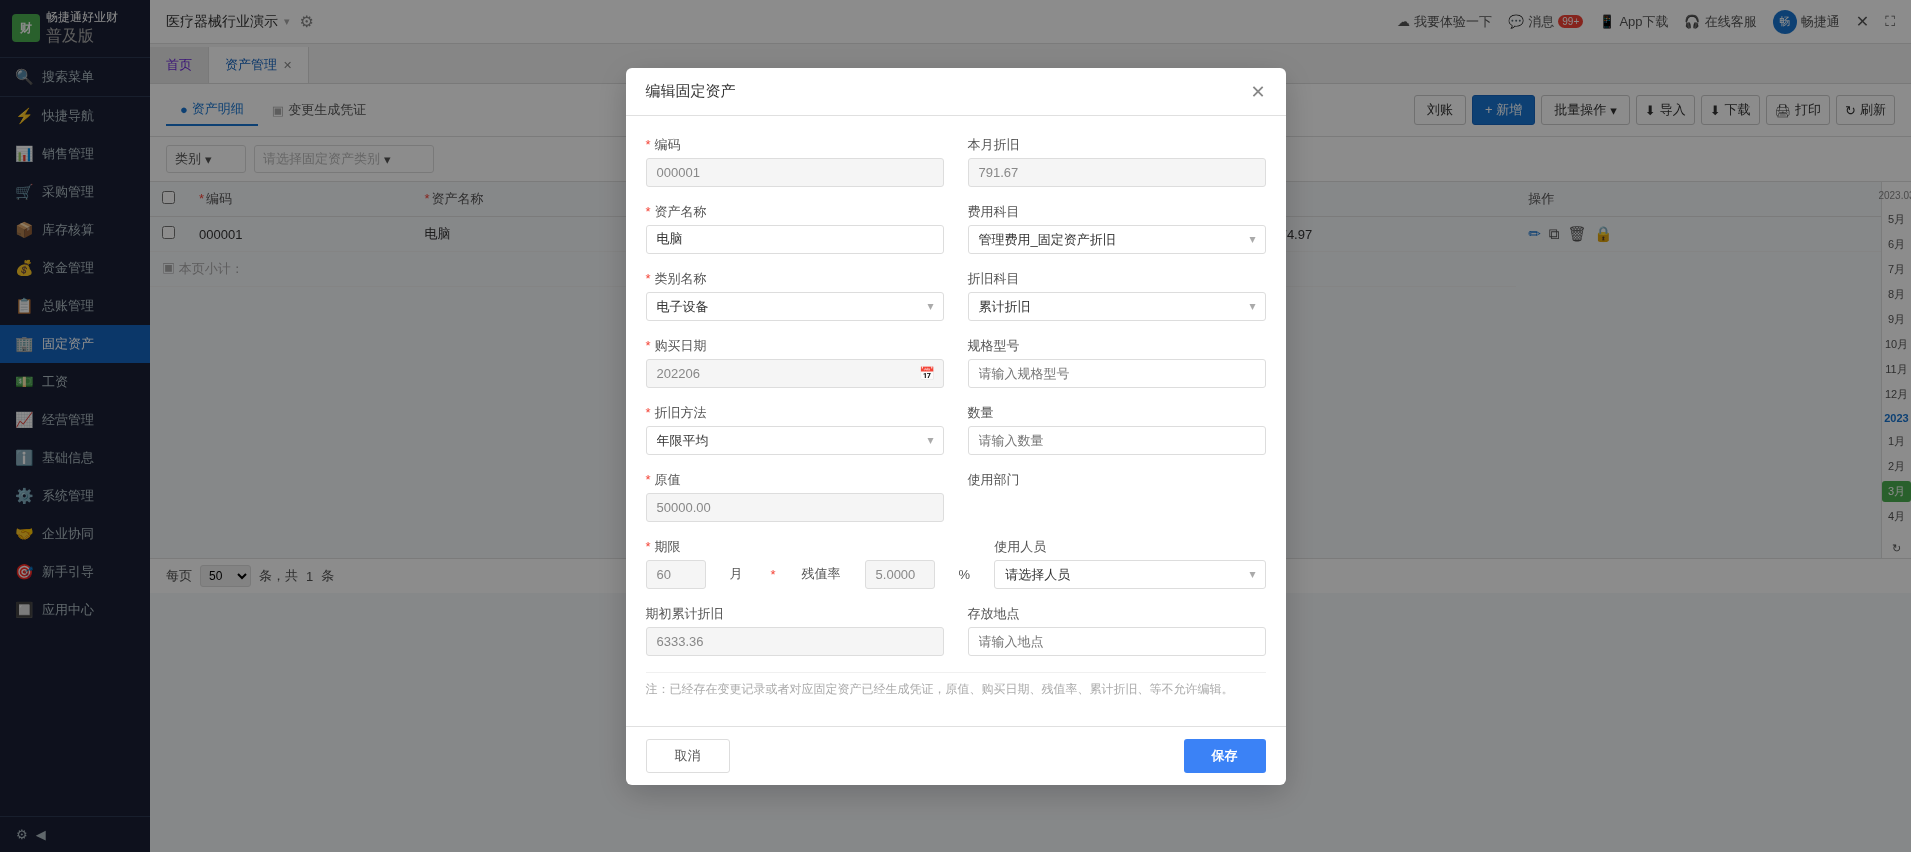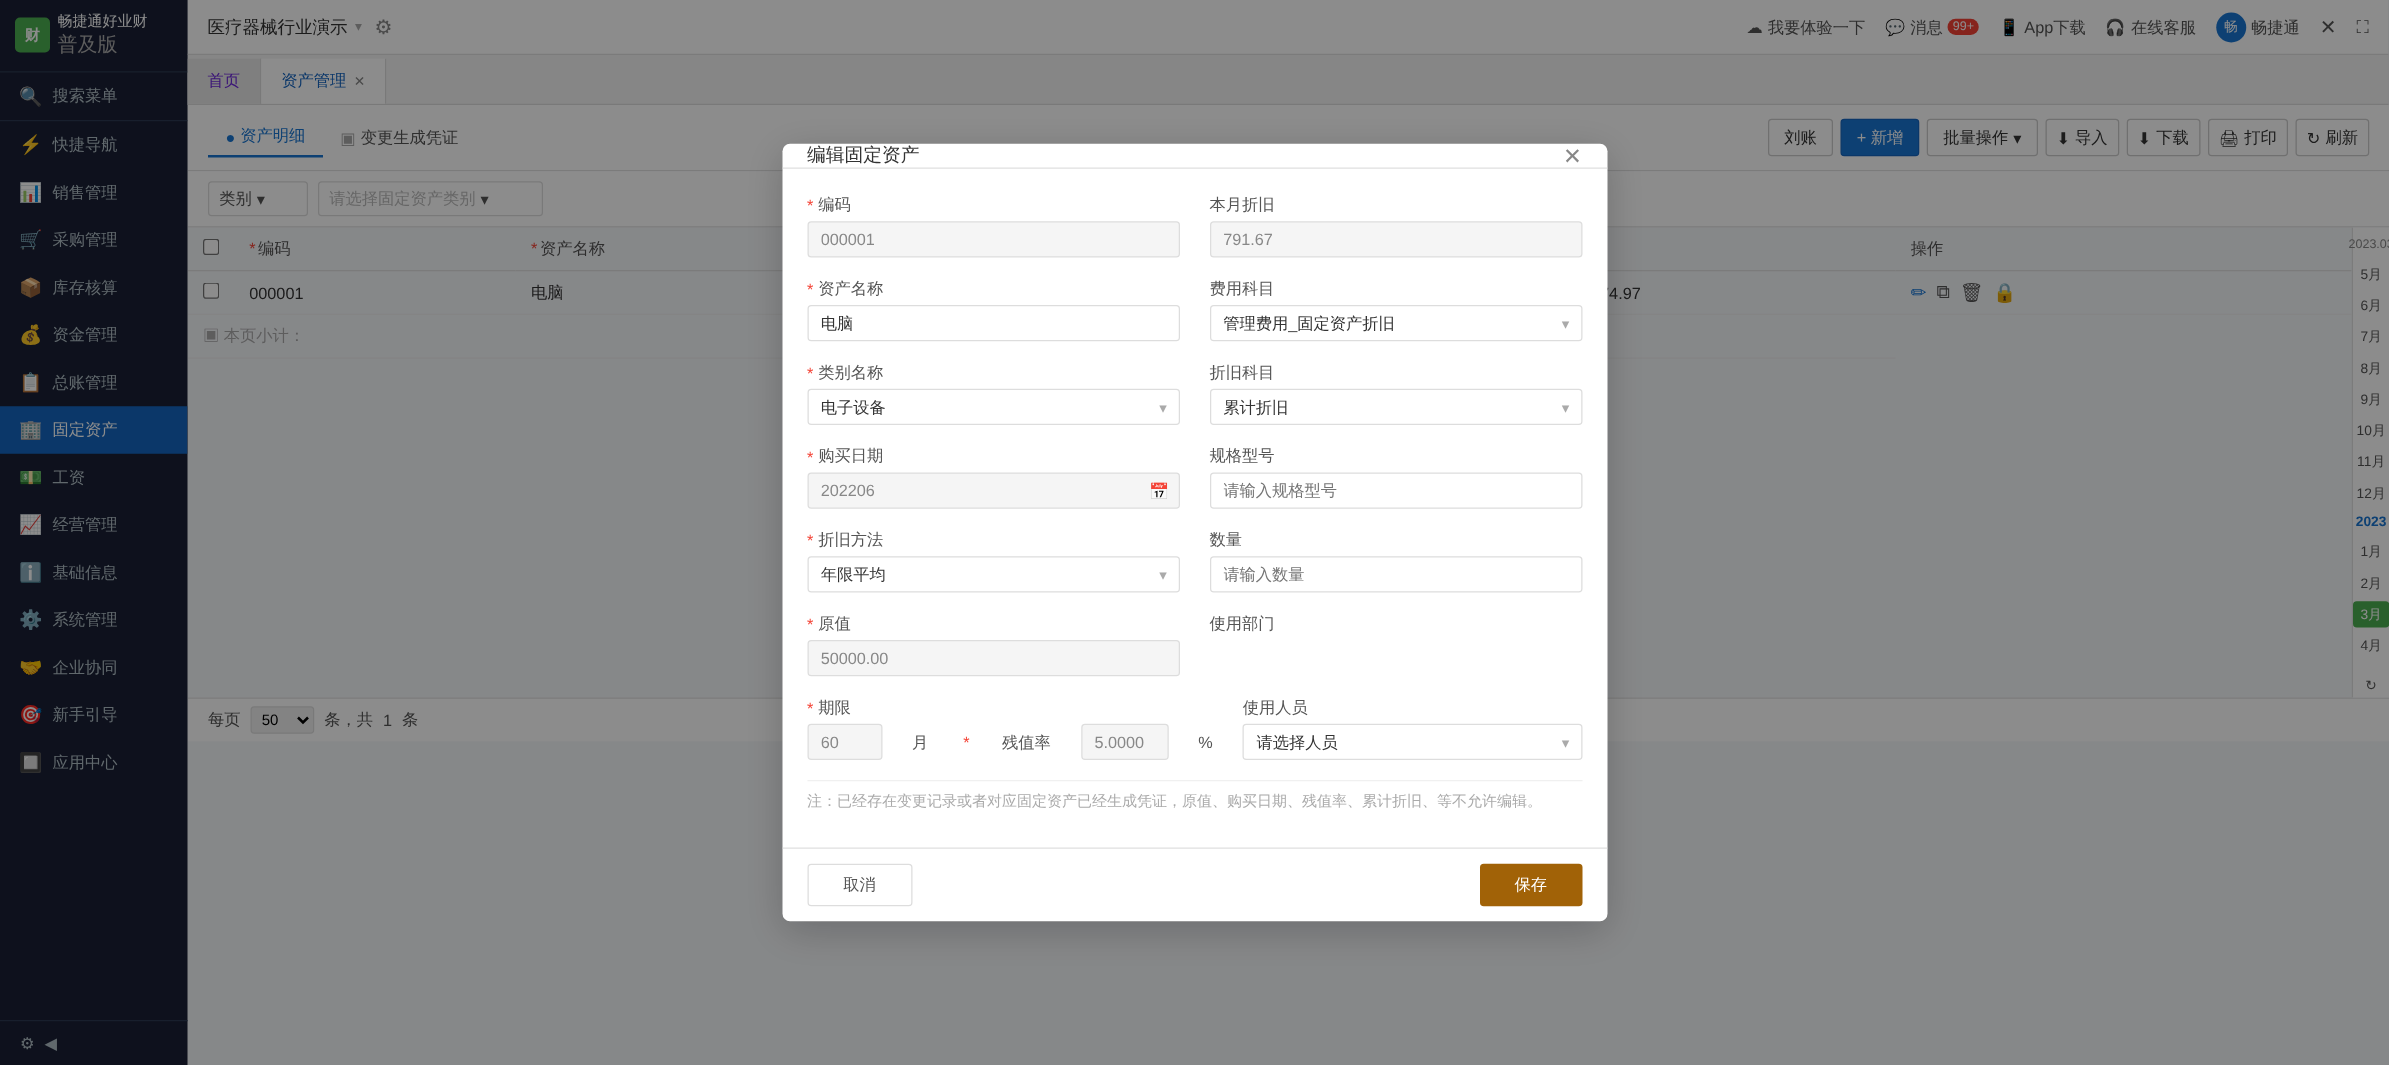--- a/index.html
+++ b/index.html
@@ -76,7 +76,7 @@
     
     .modal-overlay { position: fixed; top: 0; left: 0; width: 100%; height: 100%; background: rgba(0,0,0,0.45); z-index: 100; display: flex; align-items: center; justify-content: center; }
     .modal { background: #fff; border-radius: 6px; width: 660px; max-height: 90vh; overflow-y: auto; box-shadow: 0 8px 32px rgba(0,0,0,0.2); }
-    .modal-header { padding: 0 20px; border-bottom: 1px solid #e0e0e0; display: flex; align-items: flex-end; justify-content: space-between; }
+    .modal-header { padding: 14px 20px; border-bottom: 1px solid #e0e0e0; display: flex; align-items: flex-end; justify-content: space-between; }
     .modal-title { font-size: 15px; font-weight: 500; color: #333; }
     .modal-close { color: #888; cursor: pointer; font-size: 18px; line-height: 1; }
     .modal-body { padding: 20px; }

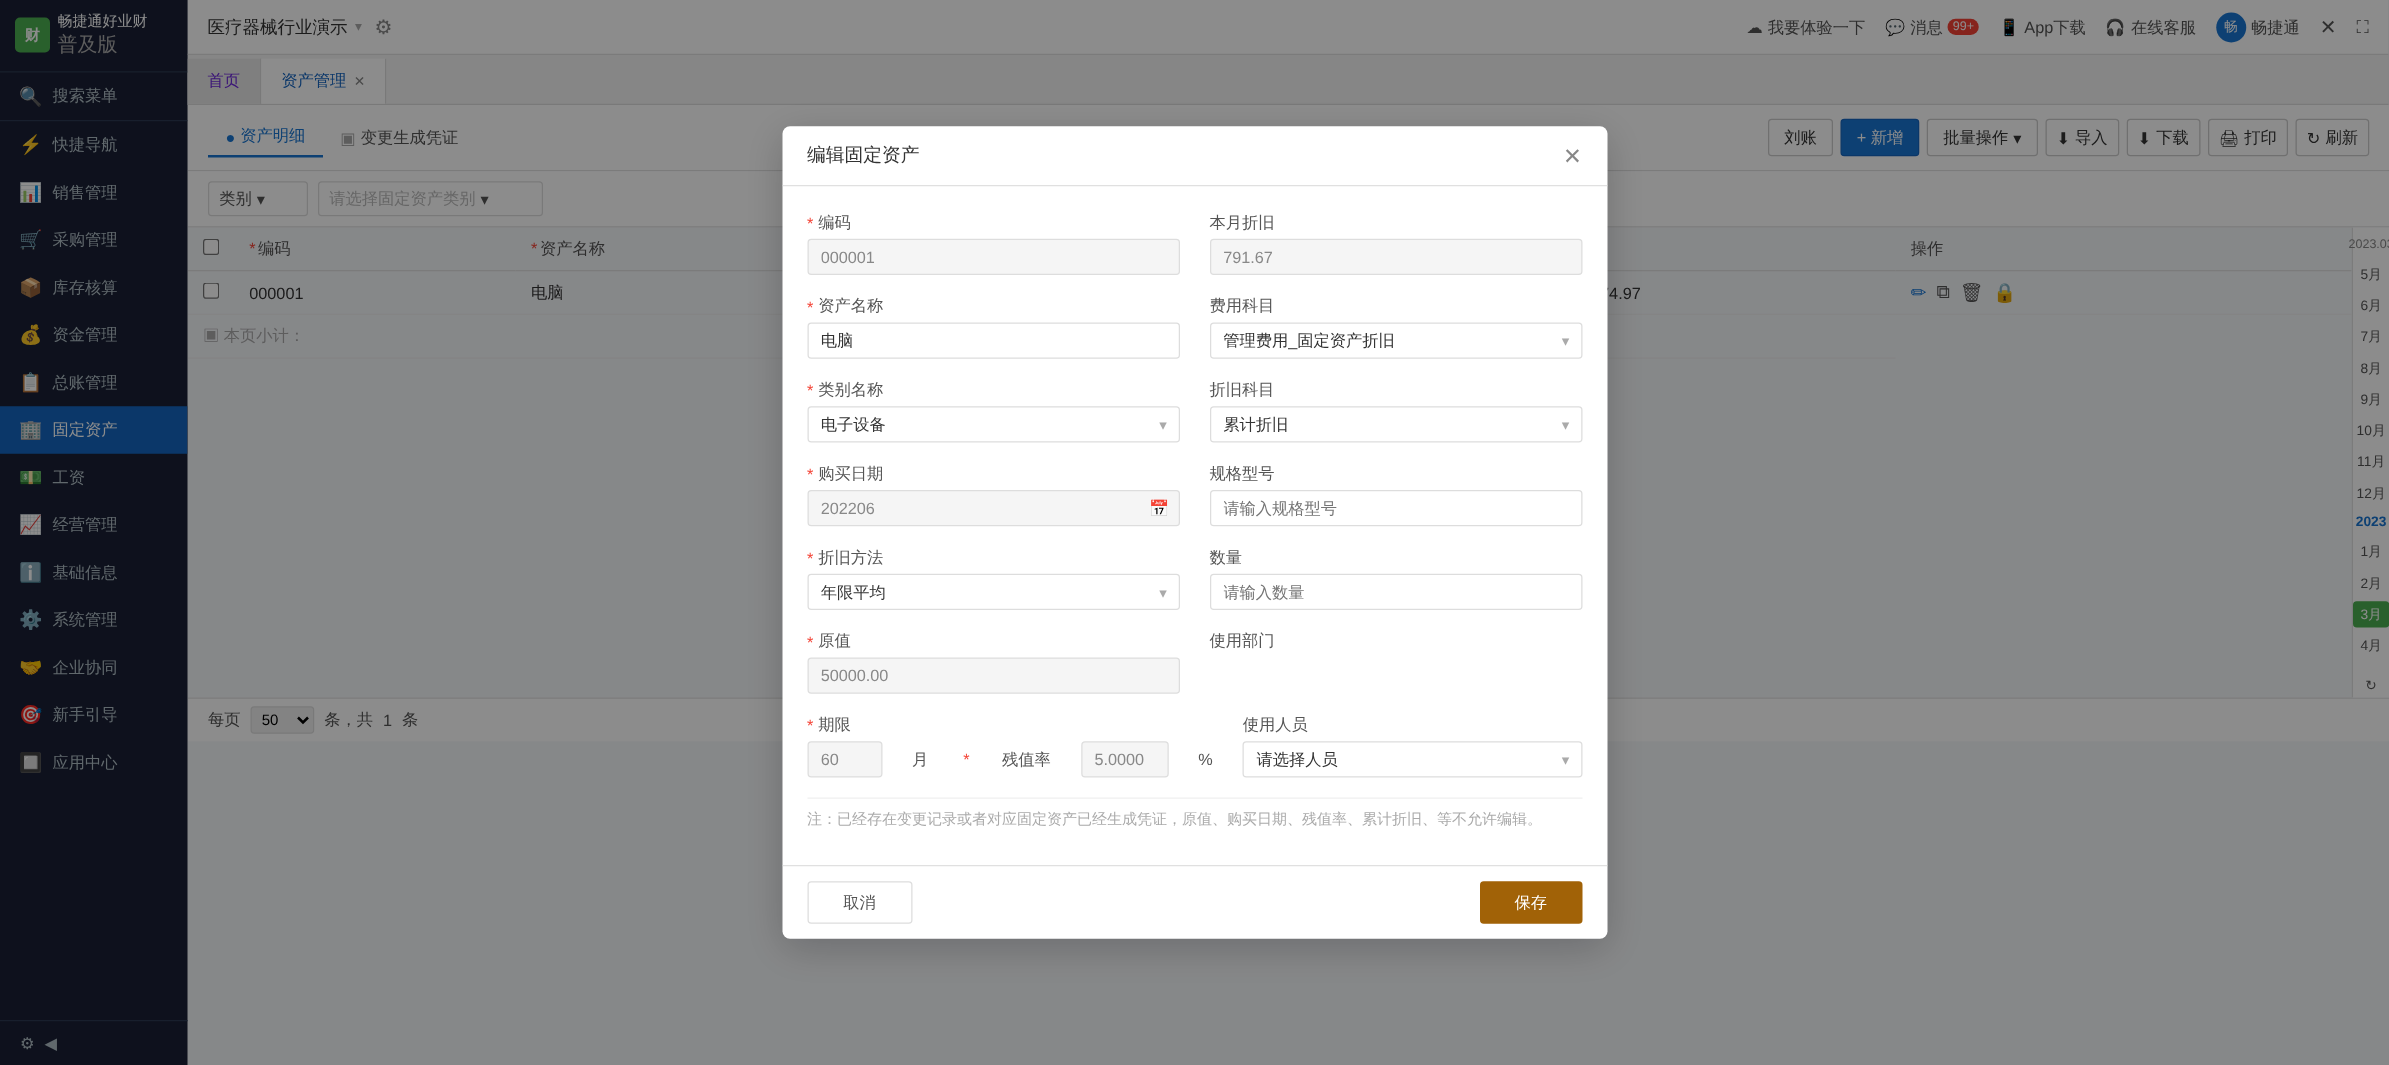--- a/index.html
+++ b/index.html
@@ -510,6 +510,20 @@
         </div>
       </div>
 
+      <div class="form-row">
+        <div class="form-group">
+          <div class="form-label">
+            <span>期初累计折旧</span>
+          </div>
+          <input type="text" class="form-input readonly" value="6333.36" style="">
+        </div>
+        <div class="form-group">
+          <div class="form-label">
+            <span>存放地点</span>
+          </div>
+          <input type="text" class="form-input" placeholder="请输入地点" style="">
+        </div>
+      </div>
 
       <div class="form-hint">注：已经存在变更记录或者对应固定资产已经生成凭证，原值、购买日期、残值率、累计折旧、等不允许编辑。</div>
 

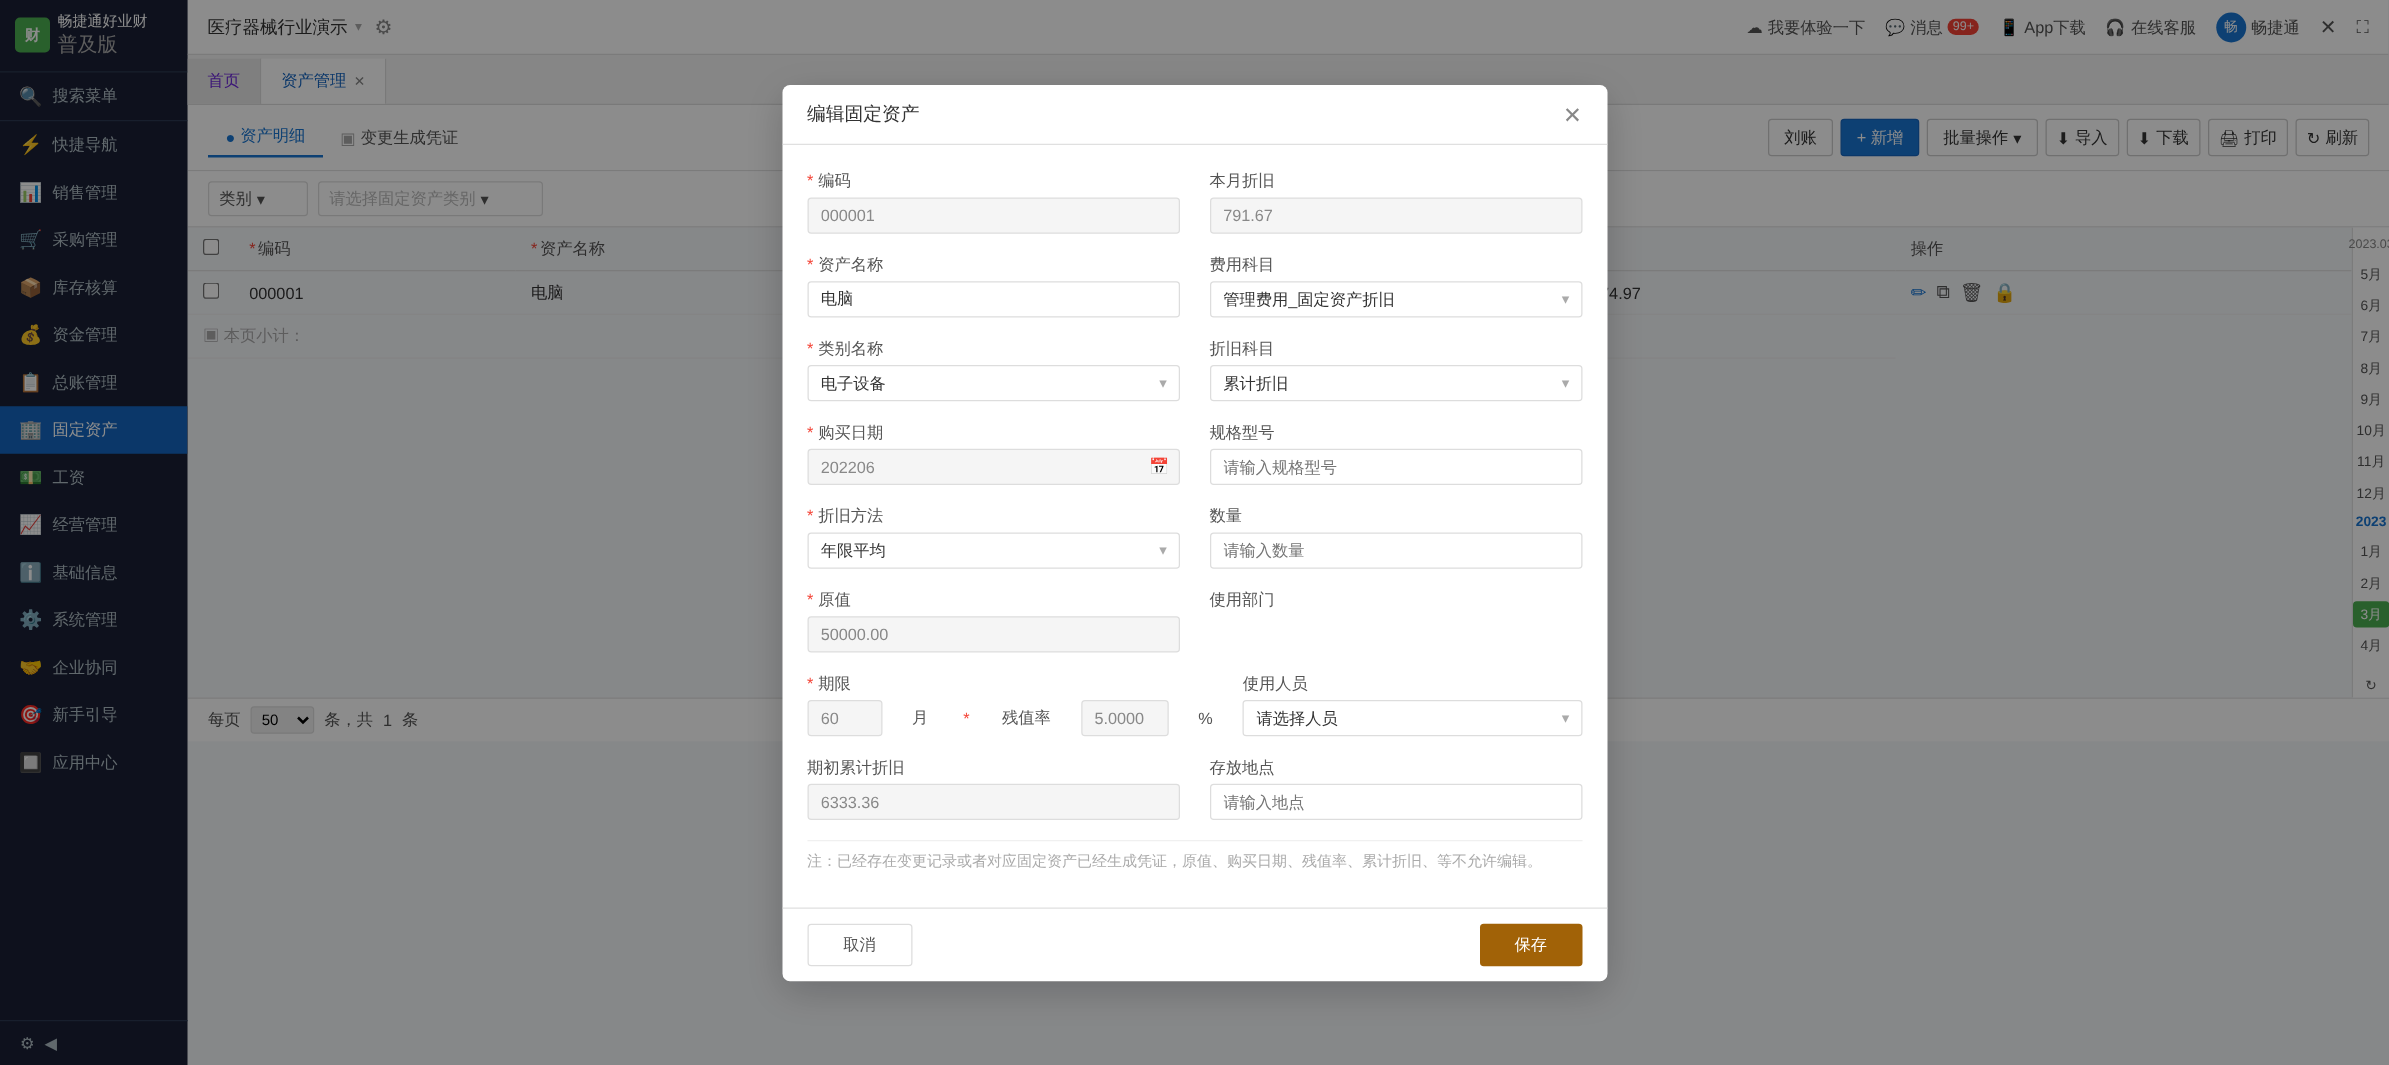--- a/index.html
+++ b/index.html
@@ -93,7 +93,7 @@
     .form-hint { font-size: 12px; color: #aaa; padding: 8px 0; border-top: 1px solid #f0f0f0; margin-top: 8px; }
     .modal-footer { padding: 12px 20px; border-top: 1px solid #e0e0e0; display: flex; justify-content: space-between; gap: 16px; }
     .btn-cancel { padding: 7px 28px; border: 1px solid #ddd; background: #fff; border-radius: 3px; cursor: pointer; font-size: 13px; color: #555; }
-    .btn-save { padding: 7px 28px; border: none; background: #a16207; color: #fff; border-radius: 3px; cursor: pointer; font-size: 13px; }
+    .btn-save { padding: 7px 28px; border: none; background: #3b82f6; color: #fff; border-radius: 3px; cursor: pointer; font-size: 13px; font-weight: bold; }
 
     .select-wrapper { position: relative; }
     .select-wrapper::after { content: '▾'; position: absolute; right: 10px; top: 50%; transform: translateY(-50%); color: #aaa; pointer-events: none; font-size: 12px; }

